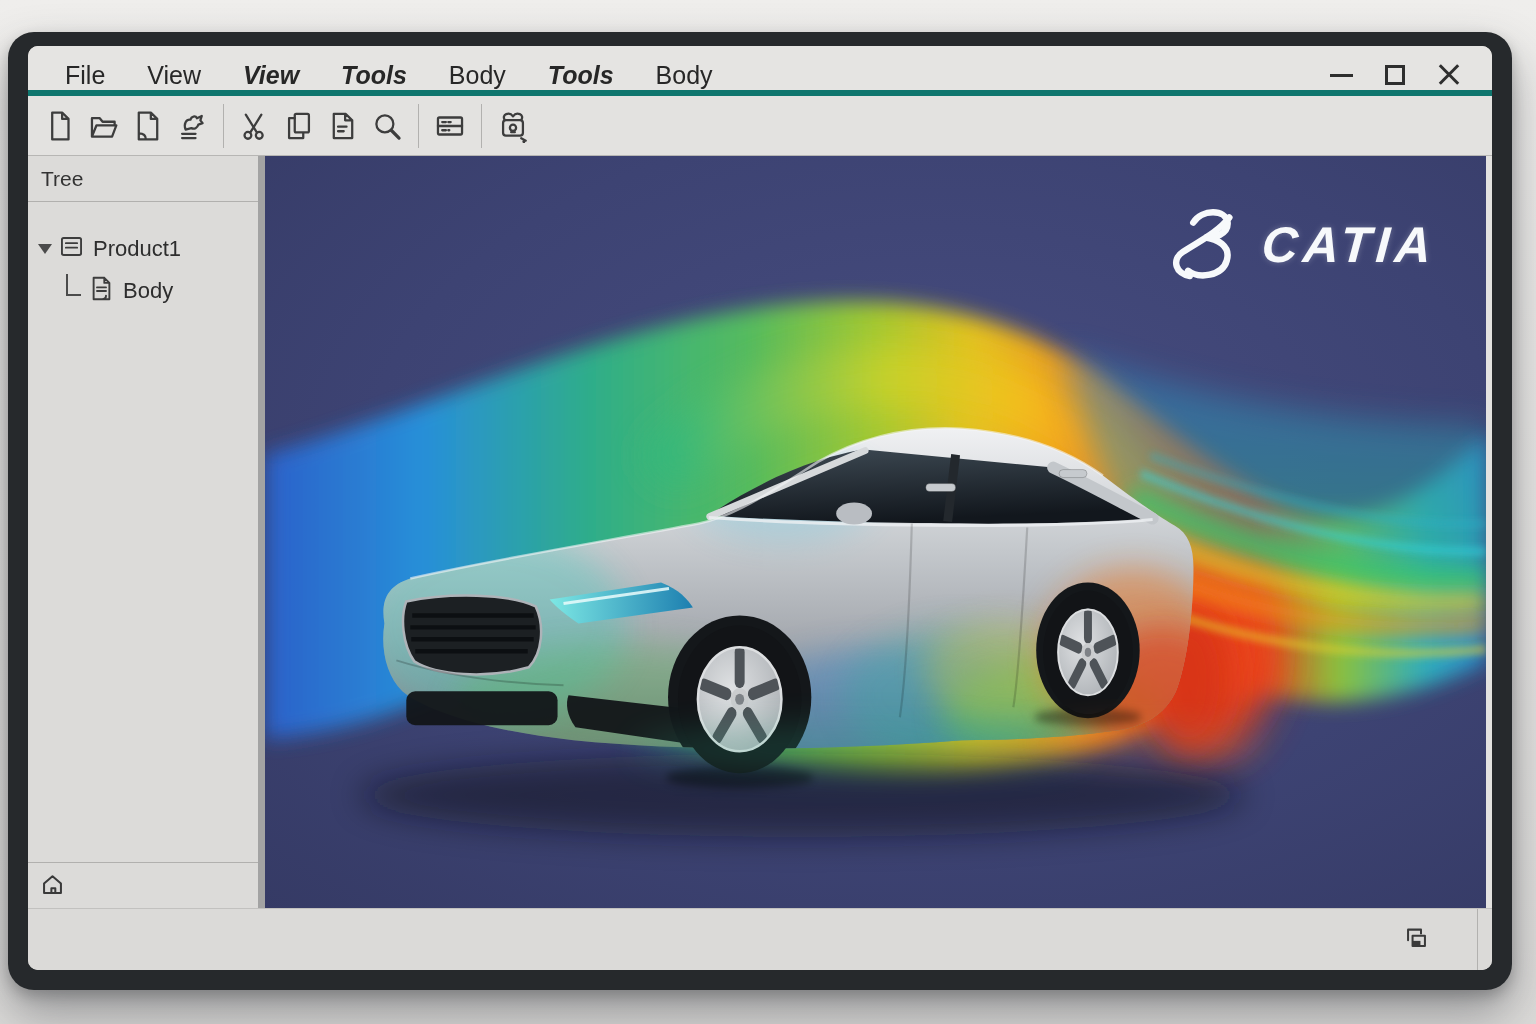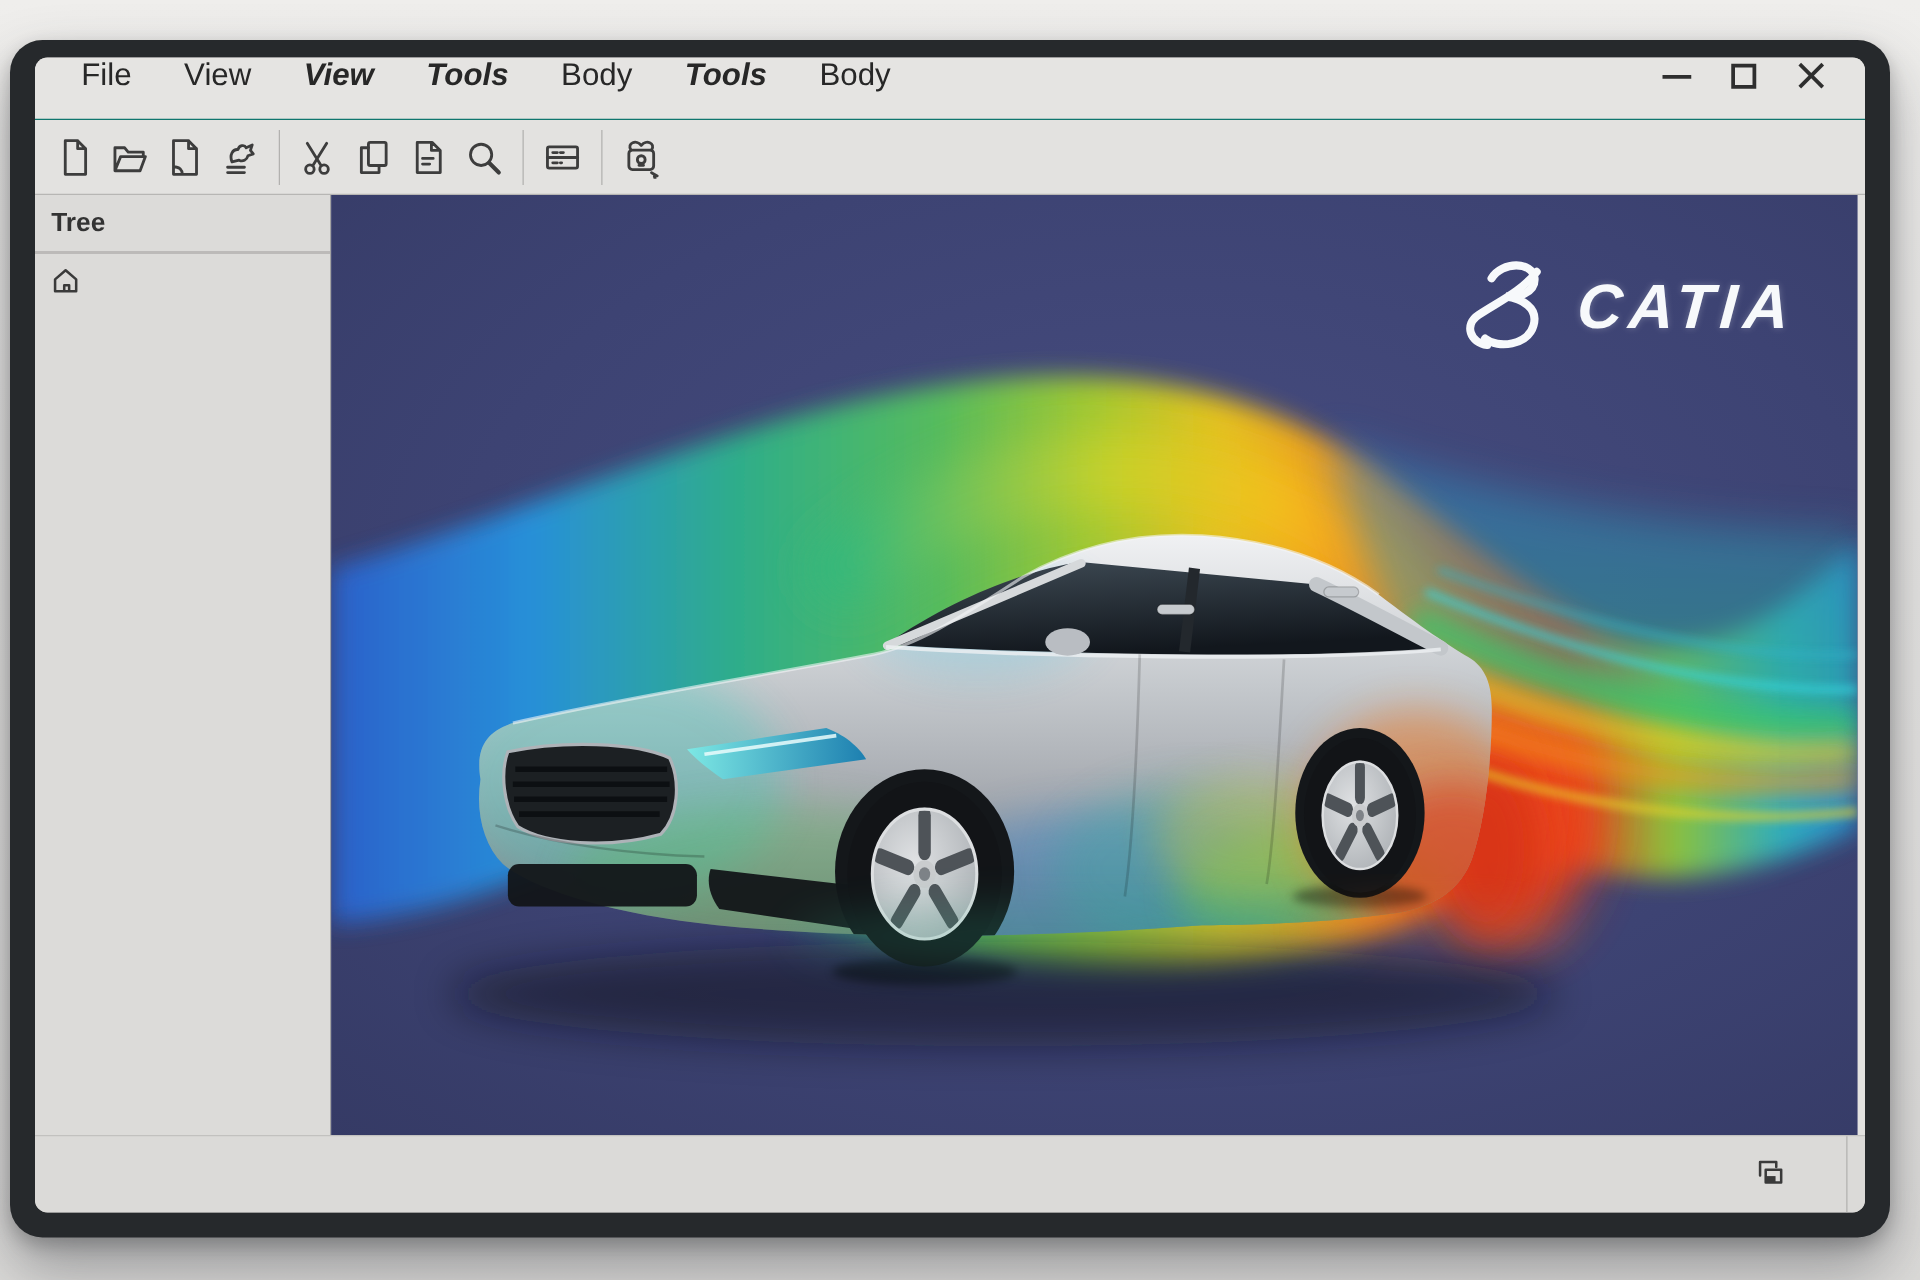--- a/index.html
+++ b/index.html
@@ -15,8 +15,8 @@
     overflow:hidden; display:flex; flex-direction:column; }
 
   
-  .menubar { height:50px; flex:0 0 50px; display:flex; align-items:flex-start;
-    background:#e5e4e2; border-bottom:1px solid #0f766e; padding:0 16px; }
+  .menubar { height:50px; flex:0 0 50px; display:flex; align-items:flex-end;
+    background:#e5e4e2; border-bottom:6px solid #0f766e; padding:0 16px; }
   .menu-item { padding:0 21px; font-size:25px; color:#272727; cursor:default; }
   .menu-item.md { font-weight:600;font-style:italic; }
   .win-controls { margin-left:auto; display:flex; align-items:center; gap:24px; padding-right:12px; }

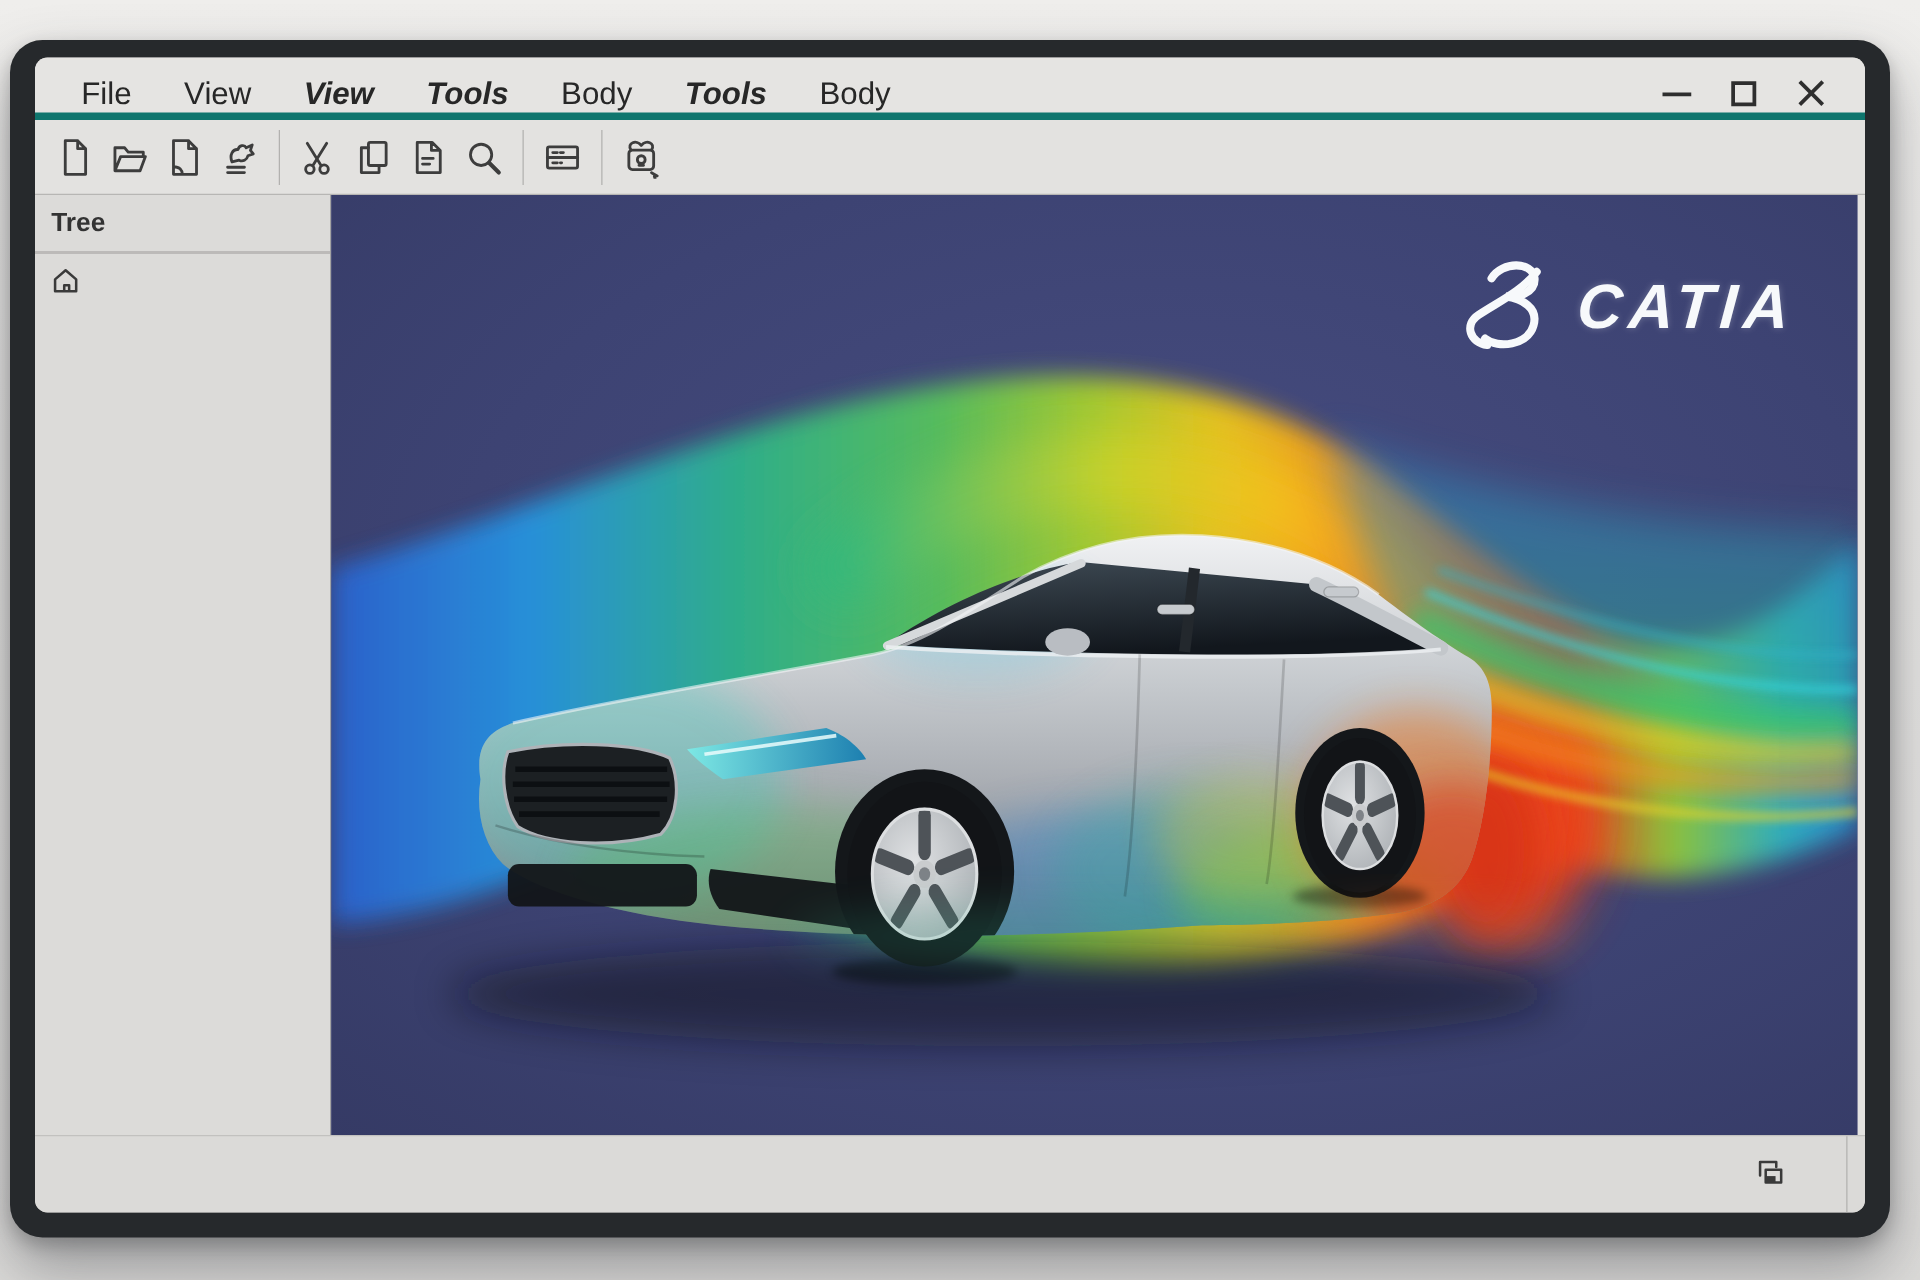--- a/index.html
+++ b/index.html
@@ -41,7 +41,7 @@
   .main { flex:1 1 auto; display:flex; min-height:0; background:#e3e2e0; padding-right:6px; }
 
   .sidebar { width:237px; flex:0 0 237px; background:#dcdbd9;
-    border-right:1px solid #a3a3a3; display:flex; flex-direction:column;font-weight:bold; }
+    border-right:7px solid #a3a3a3; display:flex; flex-direction:column; }
   .sidebar-header { height:46px; flex:0 0 46px; display:flex; align-items:center;
     padding:0 13px; font-size:21px; color:#333; border-bottom:1px solid #b1b0ae; }
   .tree { flex:1 1 auto; padding:26px 8px 0 8px; font-size:22px; color:#2d2d2d; }

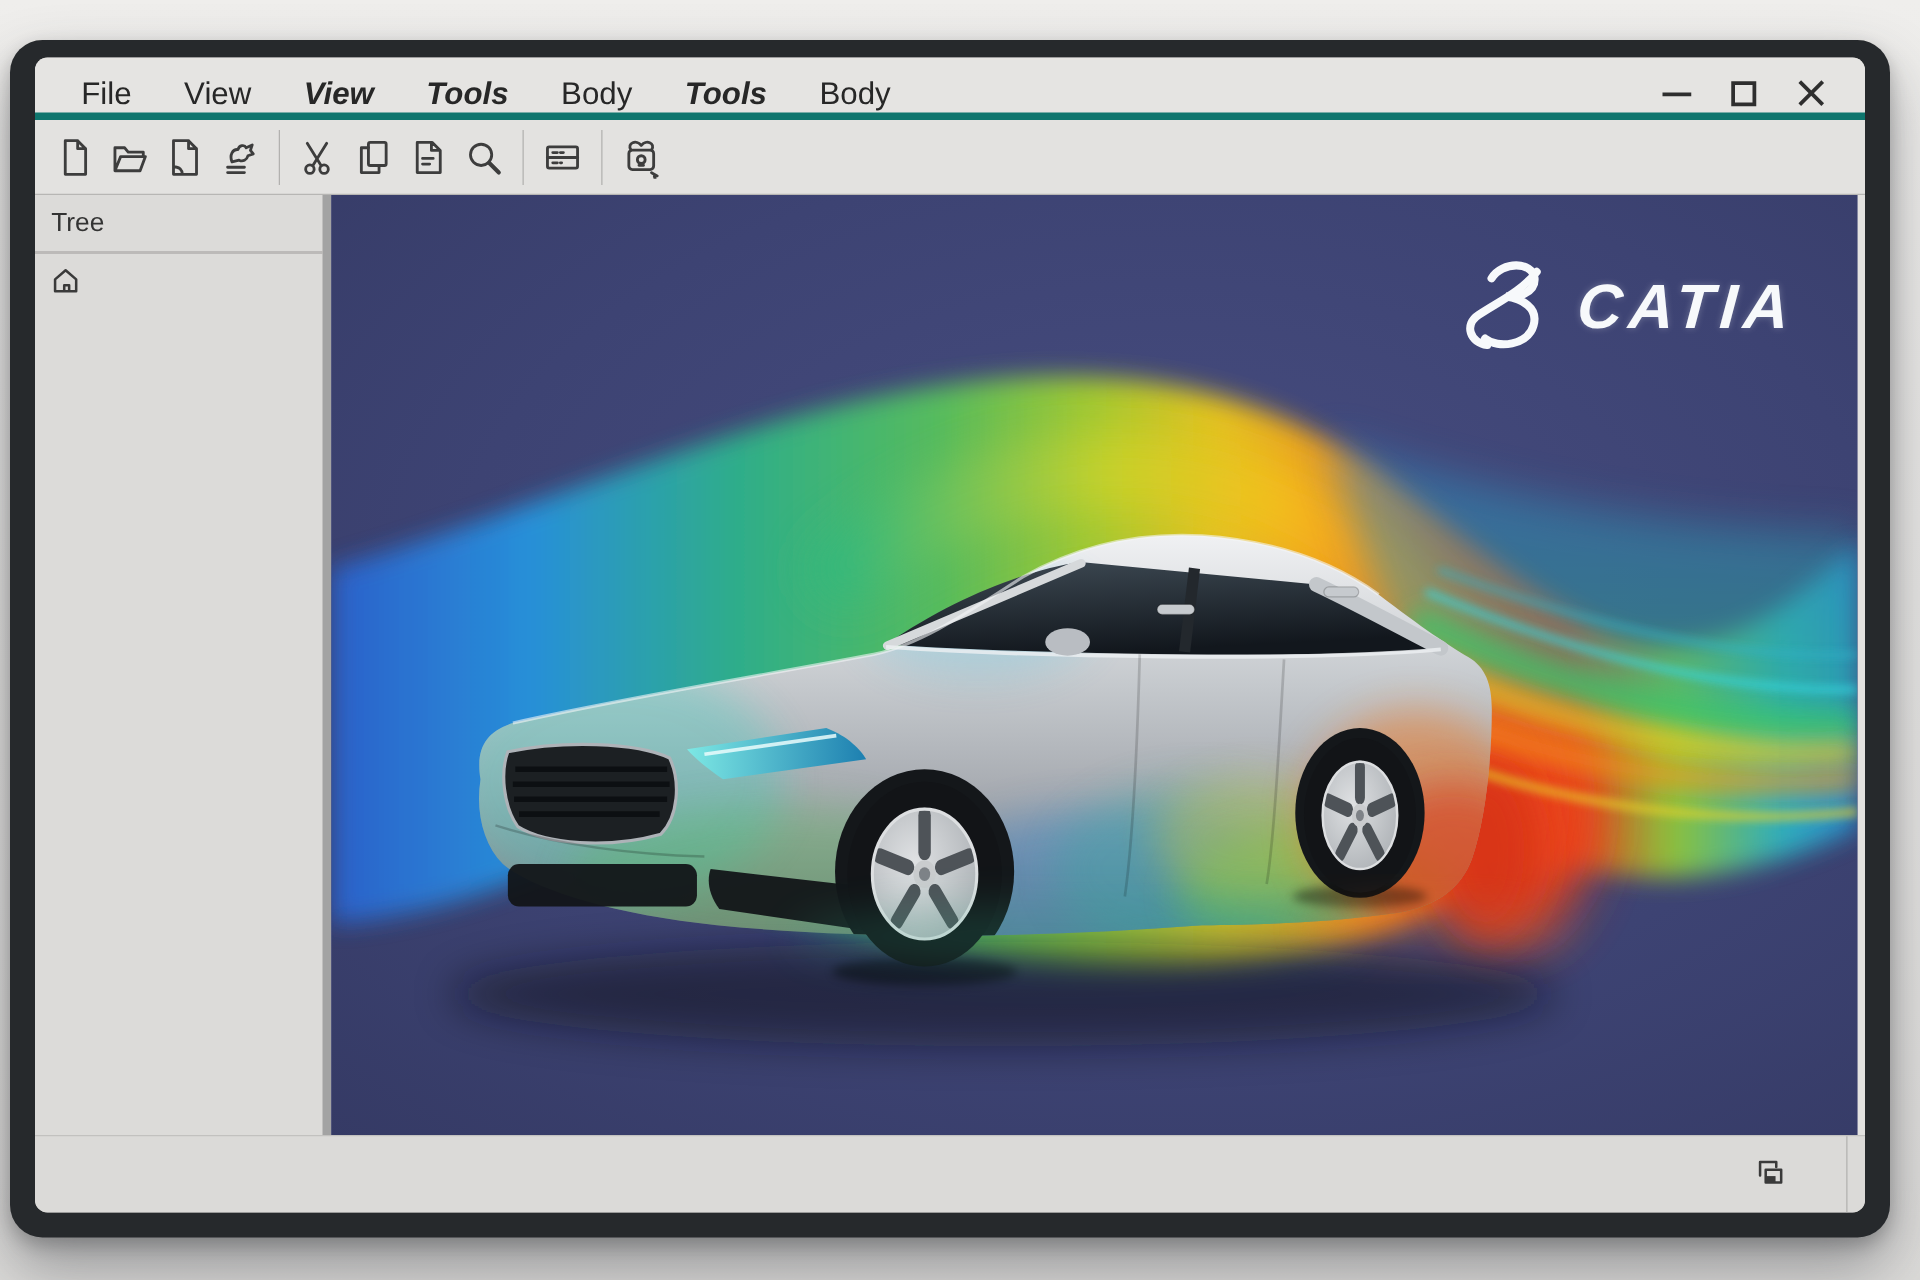--- a/index.html
+++ b/index.html
@@ -172,6 +172,27 @@
       <div class="sidebar">
         <div class="sidebar-header">
           <span>Tree</span>
+        </div>
+        <div class="tree">
+          <div class="tree-row">
+            <span class="caret-down"></span>
+            <span class="tree-icon">
+              <svg viewBox="0 0 24 24">
+                  <rect x="3.5" y="4.5" width="17" height="15" rx="1.5"></rect>
+                  <path d="M7 9h10 M7 13h10"></path>
+                </svg>
+            </span>
+            <span class="tree-label">Product1</span>
+          </div>
+          <div class="tree-row">
+            <span class="connector"></span>
+            <span class="tree-icon">
+              <svg viewBox="0 0 24 24">
+                  <path d="M5 2.5h9.5l4.5 4.5v14.5H5z M14.5 2.5V7H19 M8 11h8 M8 14.2h8 M12.5 21.5c2.5 0 3.5-1.2 3.5-3"></path>
+                </svg>
+            </span>
+            <span class="tree-label">Body</span>
+          </div>
         </div>
         <div class="sidebar-footer">
           <span>

